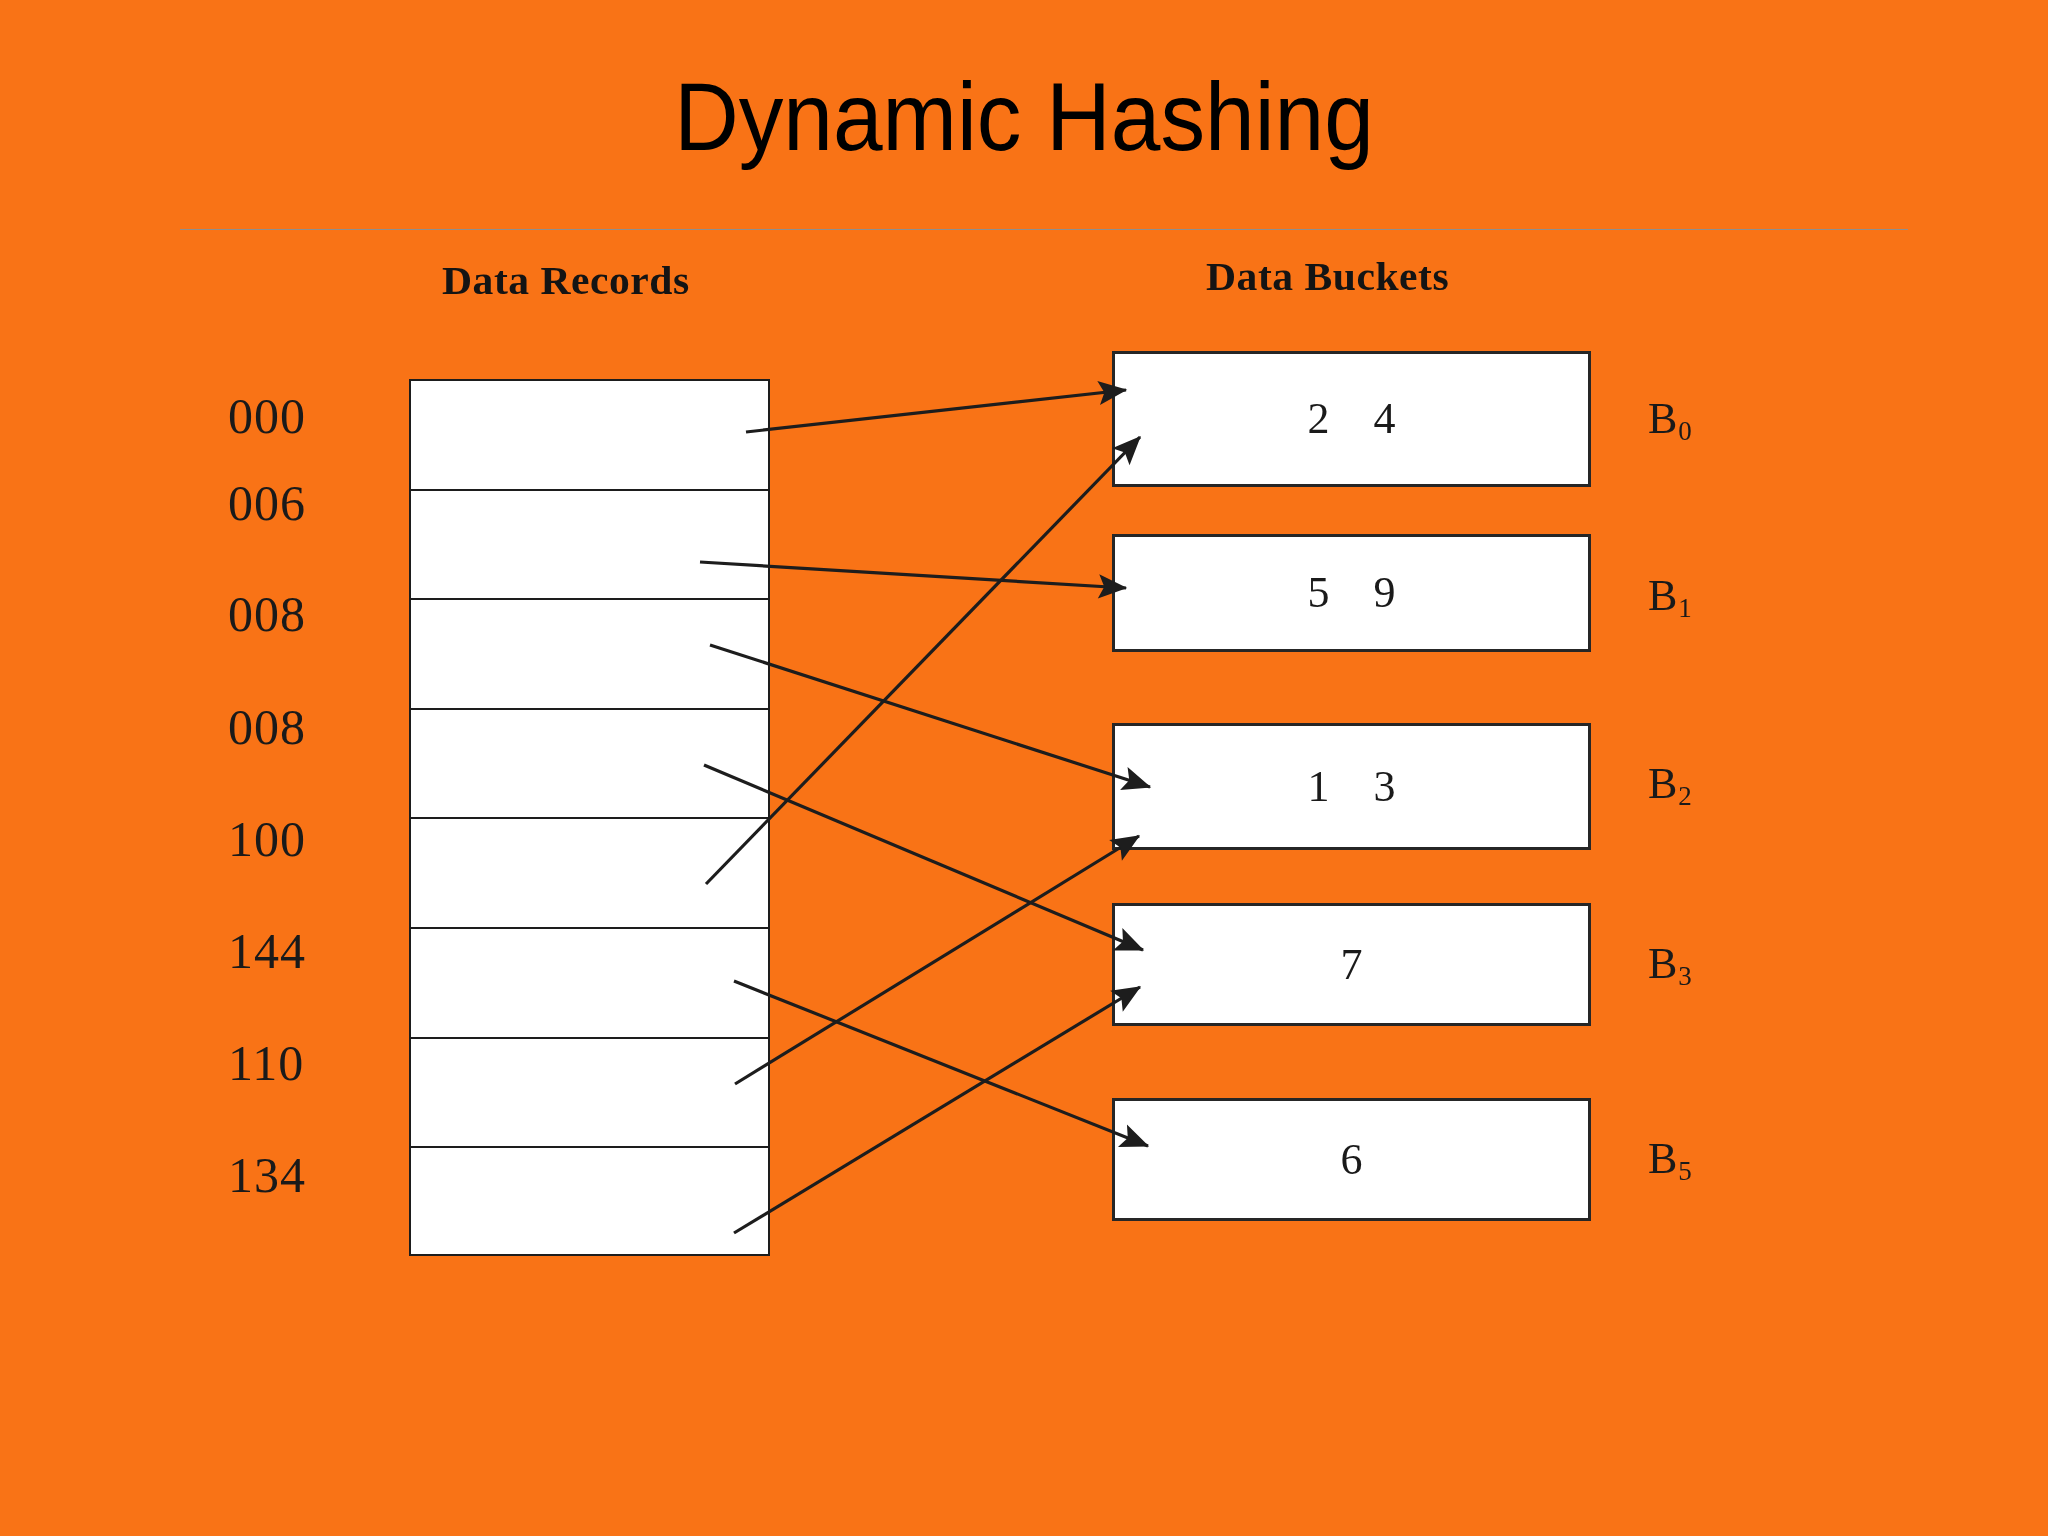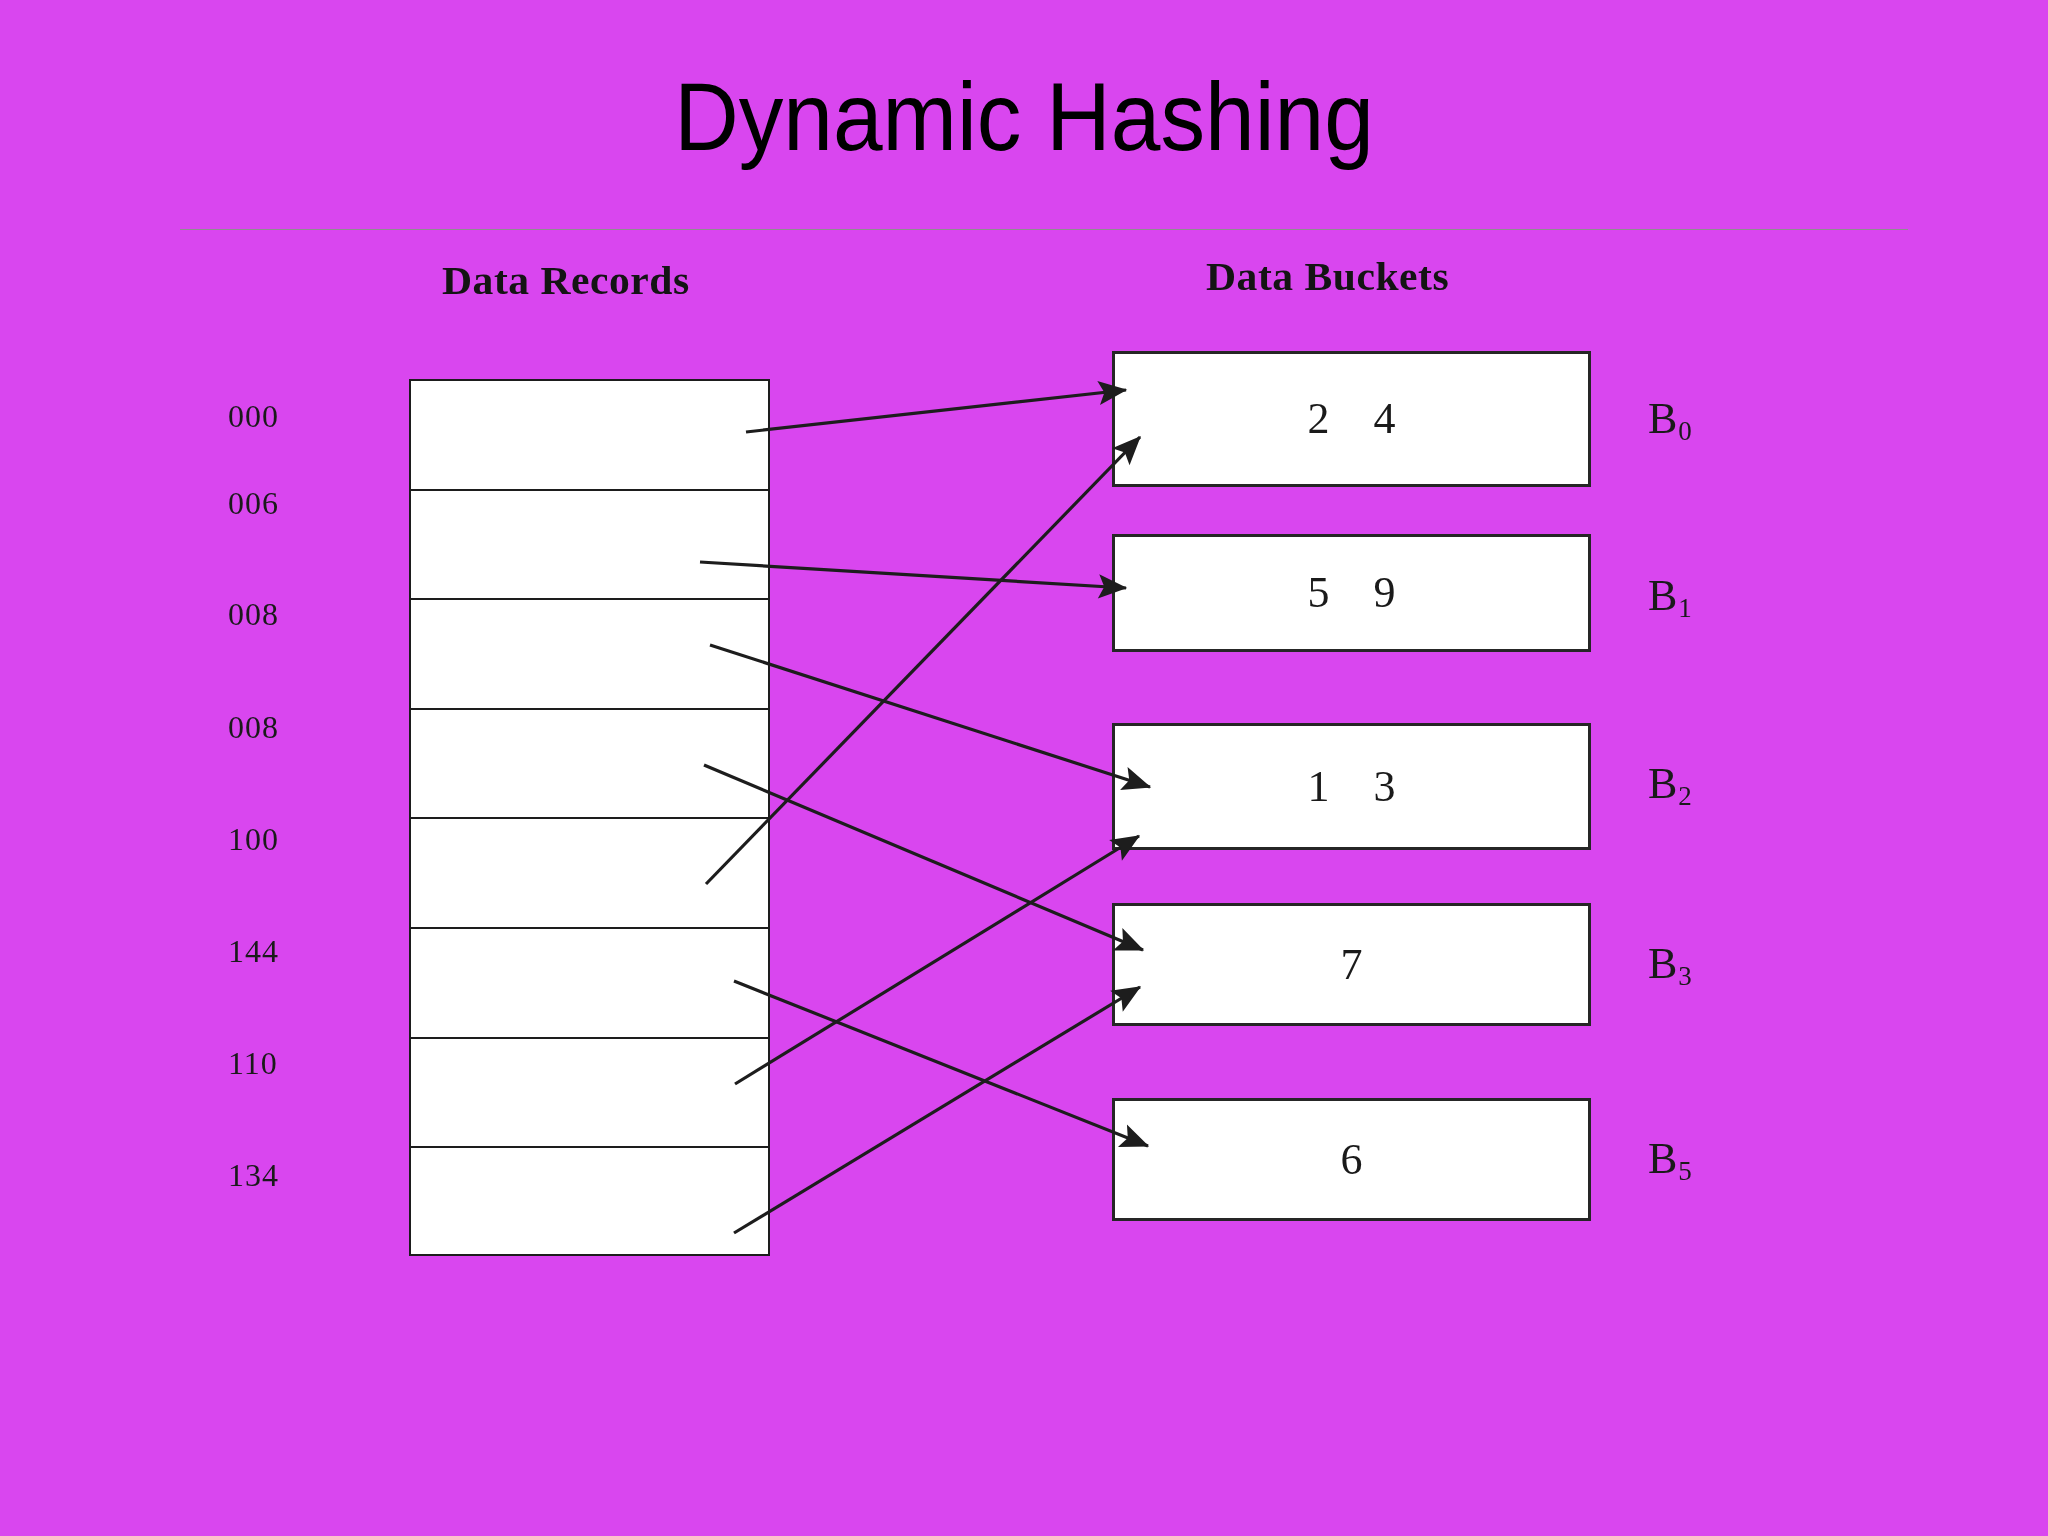--- a/index.html
+++ b/index.html
@@ -11,7 +11,7 @@
     position: relative;
     width: 2048px;
     height: 1536px;
-    background: #d946ef;
+    background: #f97316;
     overflow: hidden;
     font-family: "Liberation Sans", sans-serif;
   }

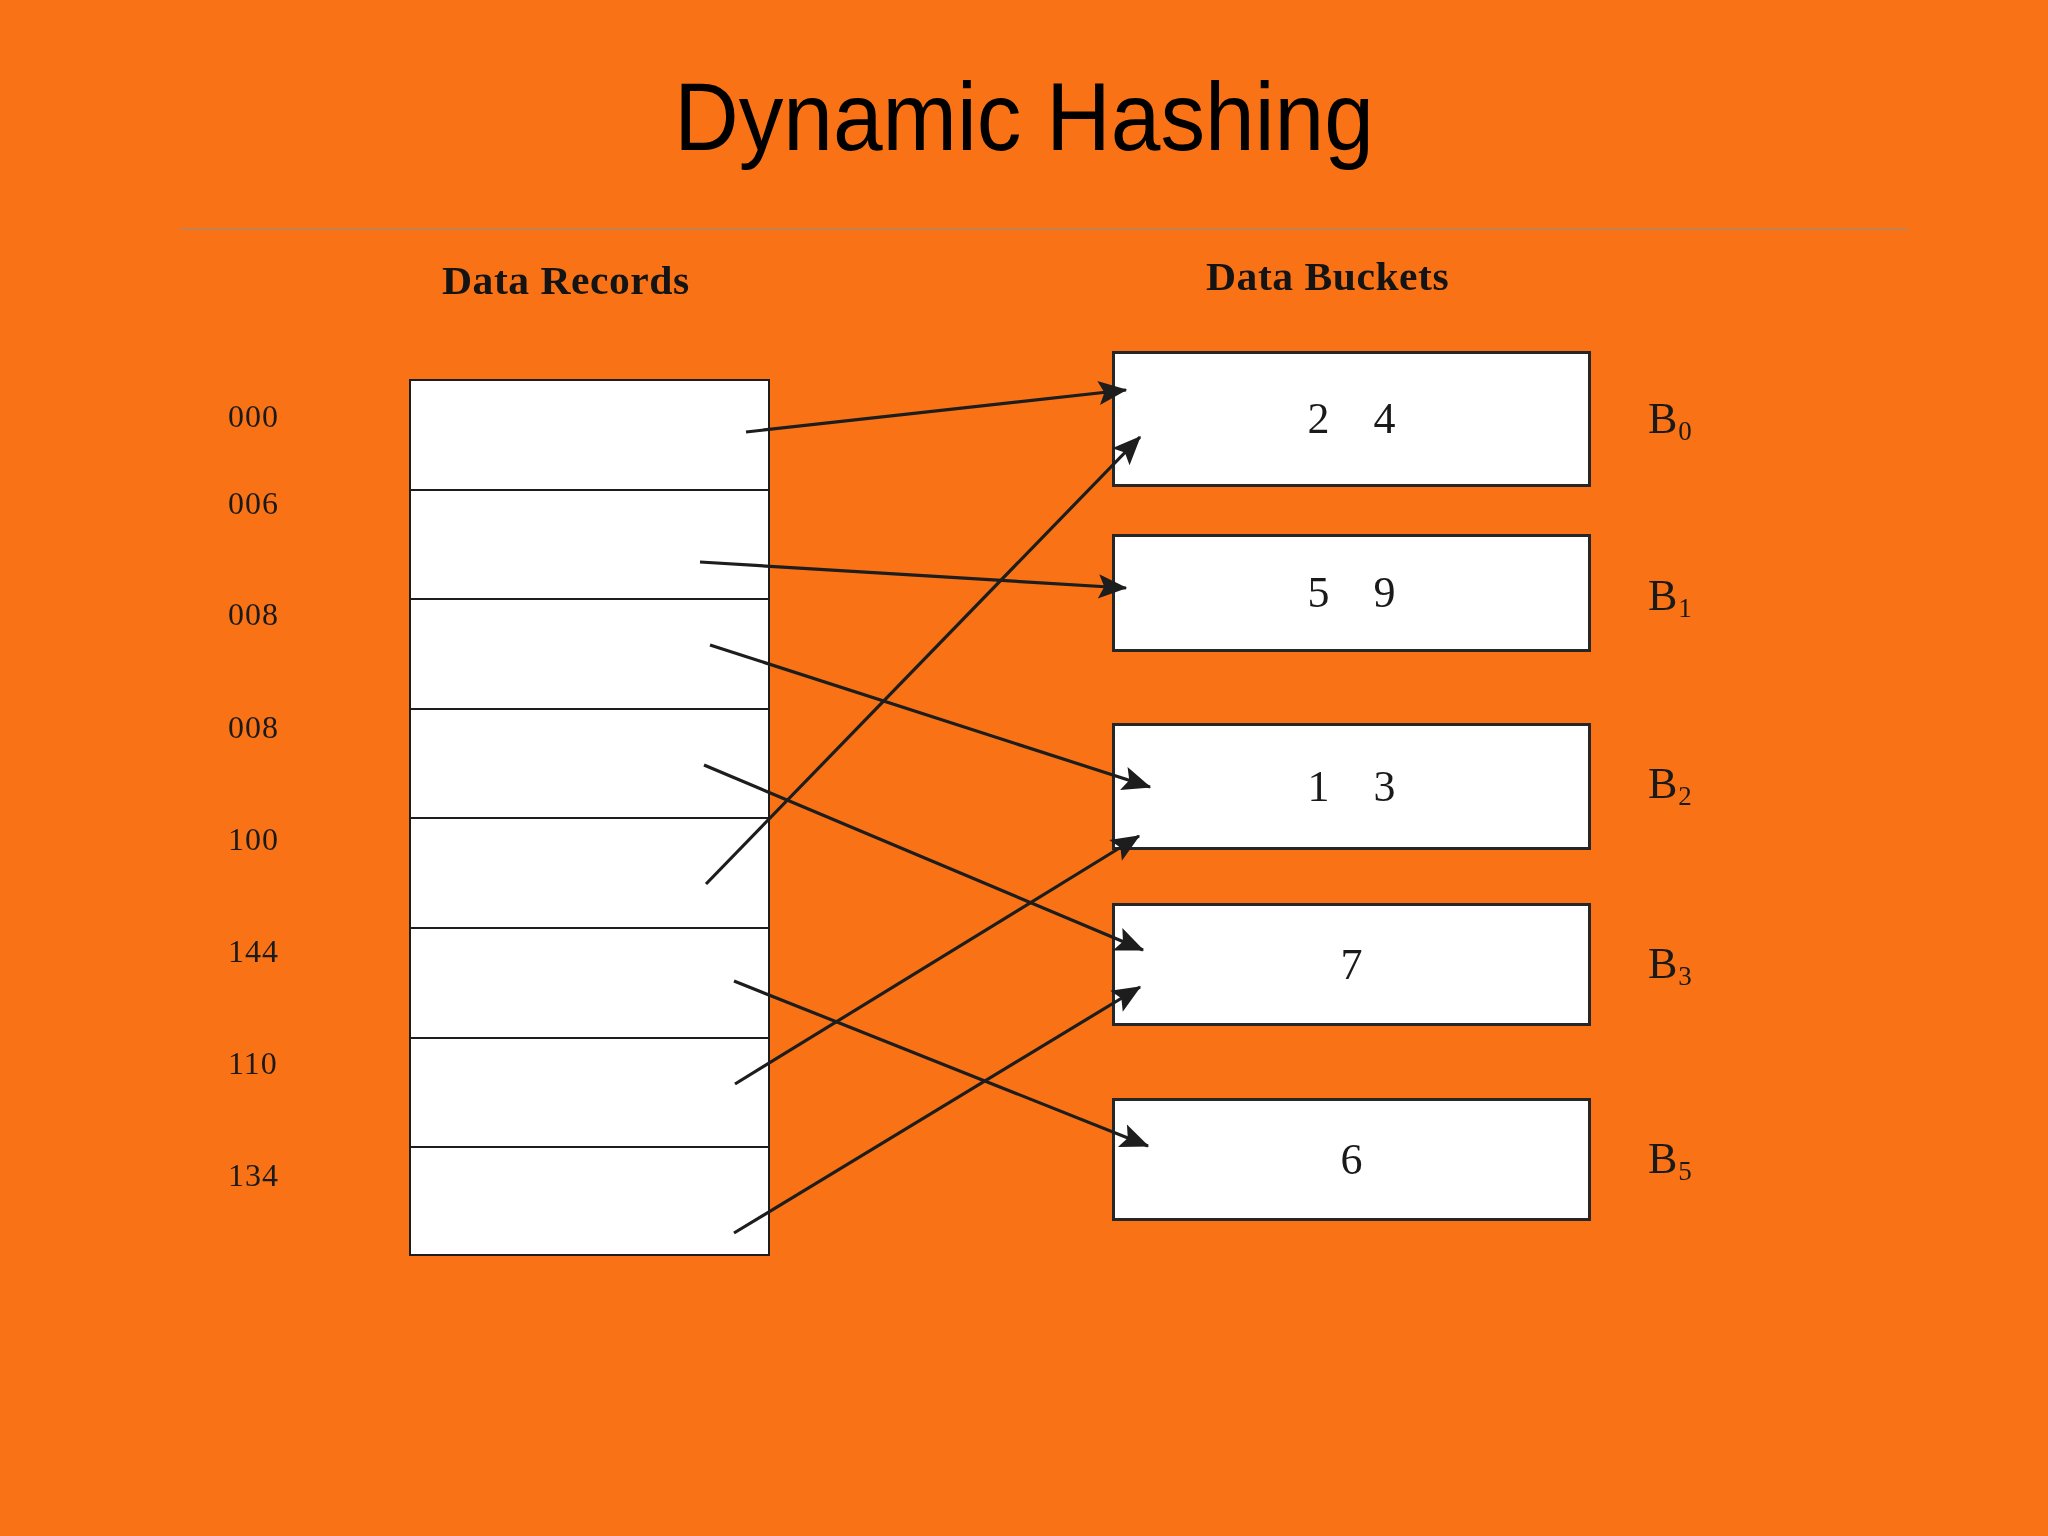--- a/index.html
+++ b/index.html
@@ -84,7 +84,7 @@
     text-align: left;
     font-family: "Liberation Serif", serif;
     font-weight: normal;
-    font-size: 32px;
+    font-size: 50px;
     line-height: 50px;
     color: #1a1a1a;
     white-space: nowrap;

